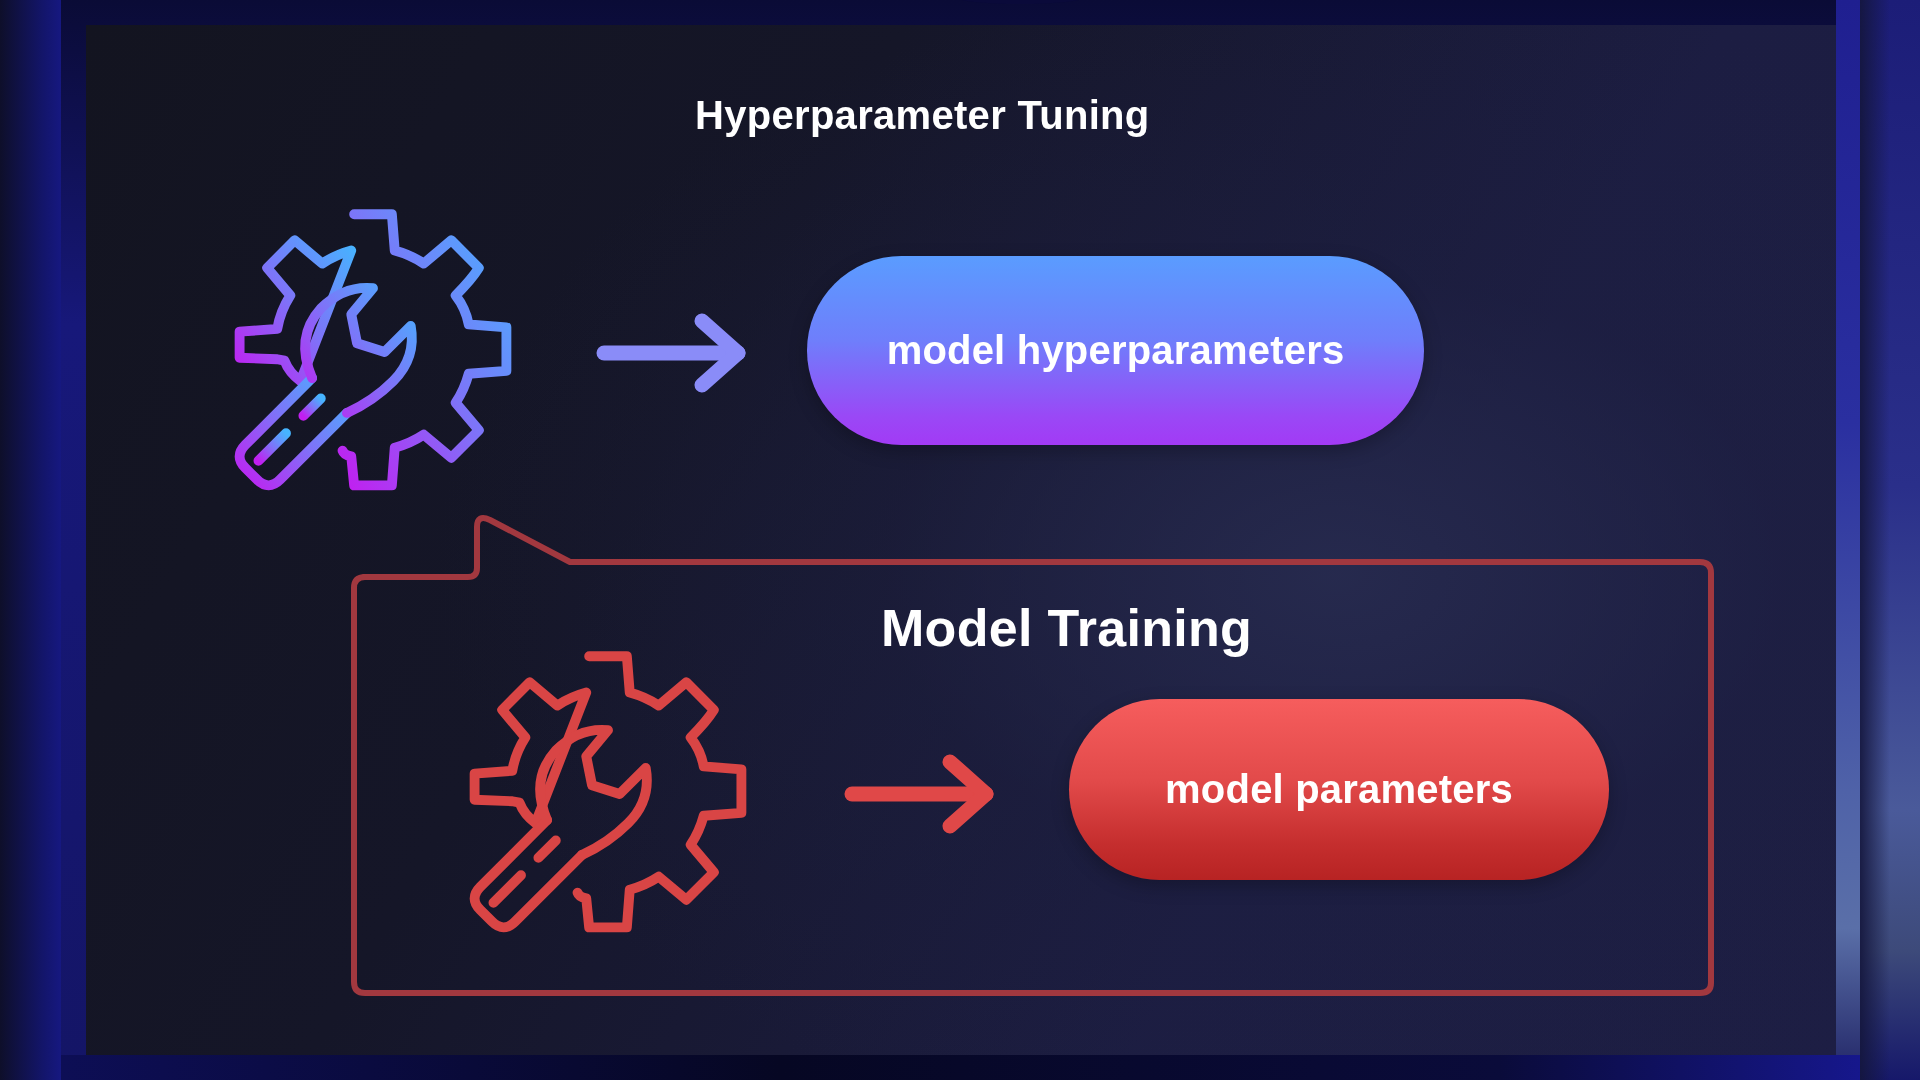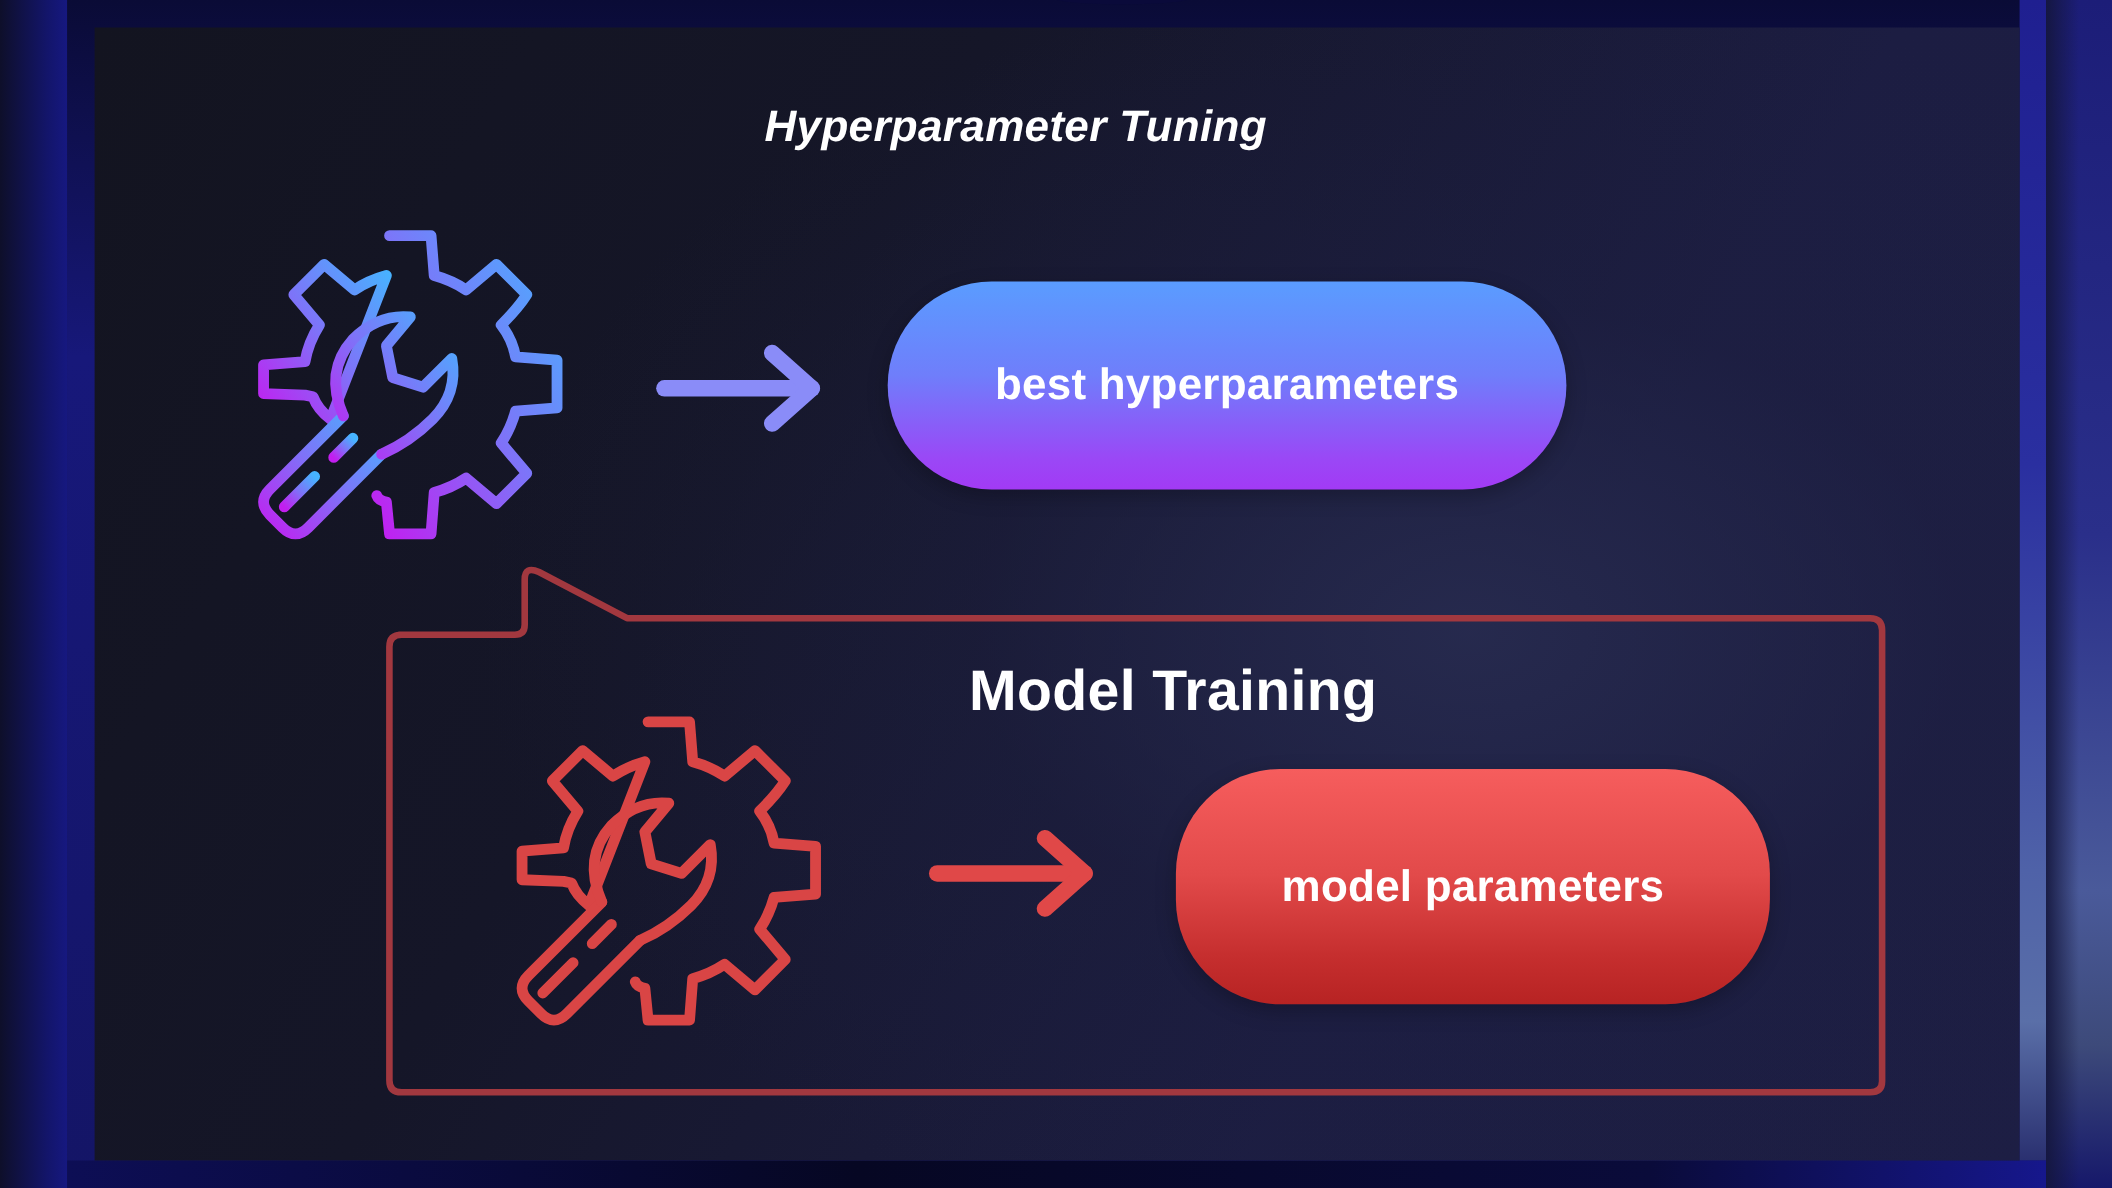--- a/index.html
+++ b/index.html
@@ -46,7 +46,7 @@
       position: absolute; color: #ffffff; font-weight: bold; letter-spacing: 0.3px;
       white-space: nowrap;
     }
-    .title-hp { left: 695px; top: 93px; font-size: 40px; font-style: italic; }
+    .title-hp { left: 695px; top: 93px; font-size: 40px; }
     .title-mt { left: 881px; top: 598px; font-size: 52px; }
     .icon { position: absolute; }
     .gear-hp { left: 228px; top: 206px; width: 290px; height: 292px; }

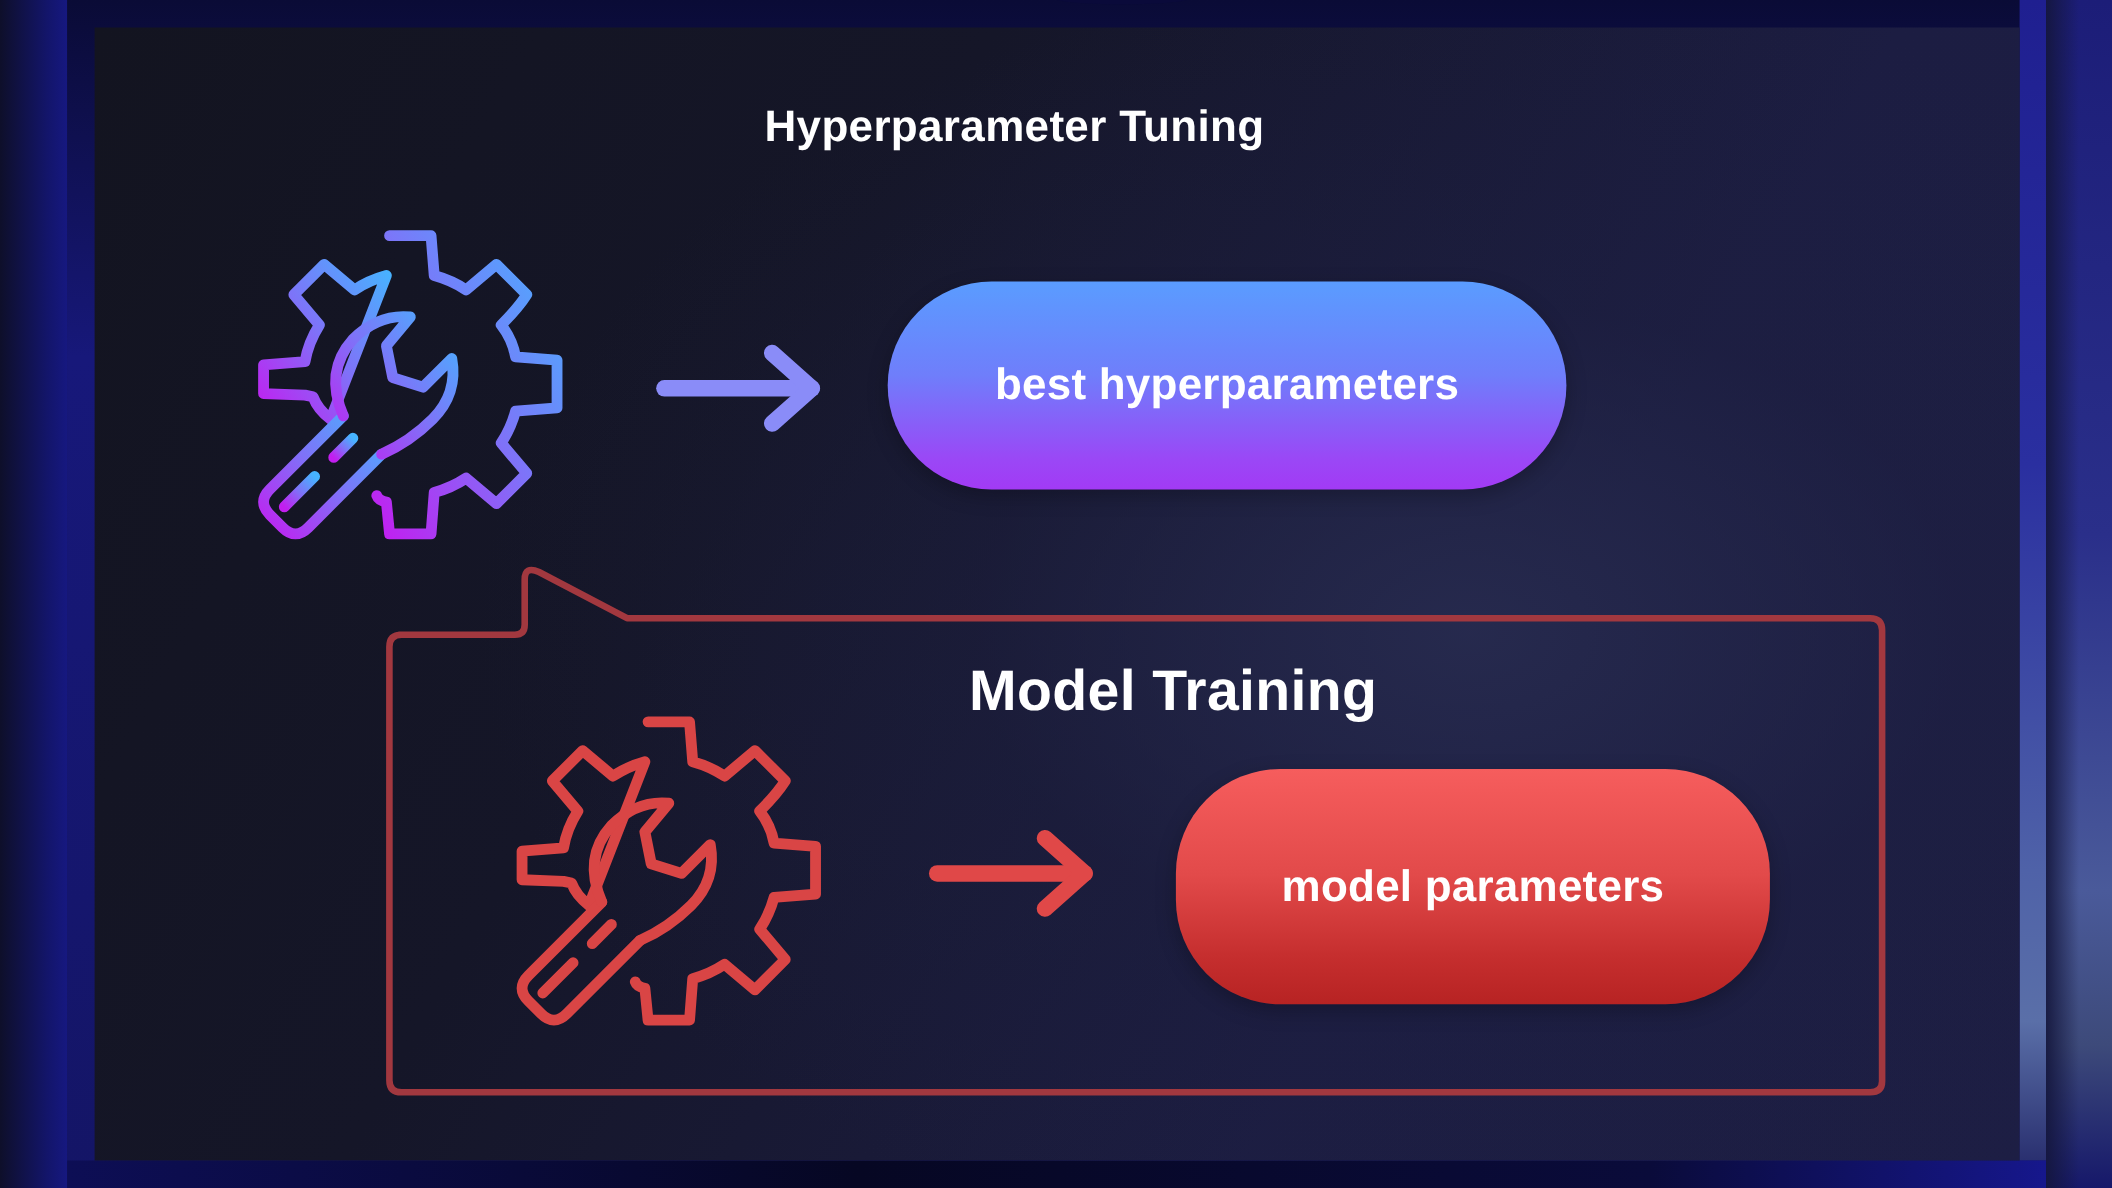--- a/index.html
+++ b/index.html
@@ -108,7 +108,7 @@
   </g>
 </svg>
 
-<div class="pill pill-hp">best hyperparameters</div>
+<div class="pill pill-hp">model hyperparameters</div>
 
 <svg class="callout" viewBox="0 0 1920 1080">
   <path d="M363 577 H468 Q477 577 477 568 V527 Q477 514 490 520 L570 562 H1700 Q1711 562 1711 573 V983 Q1711 993 1700 993 H365 Q354 993 354 982 V588 Q354 577 365 577 Z" fill="none" stroke="#a2383f" stroke-width="6" stroke-linejoin="round"></path>

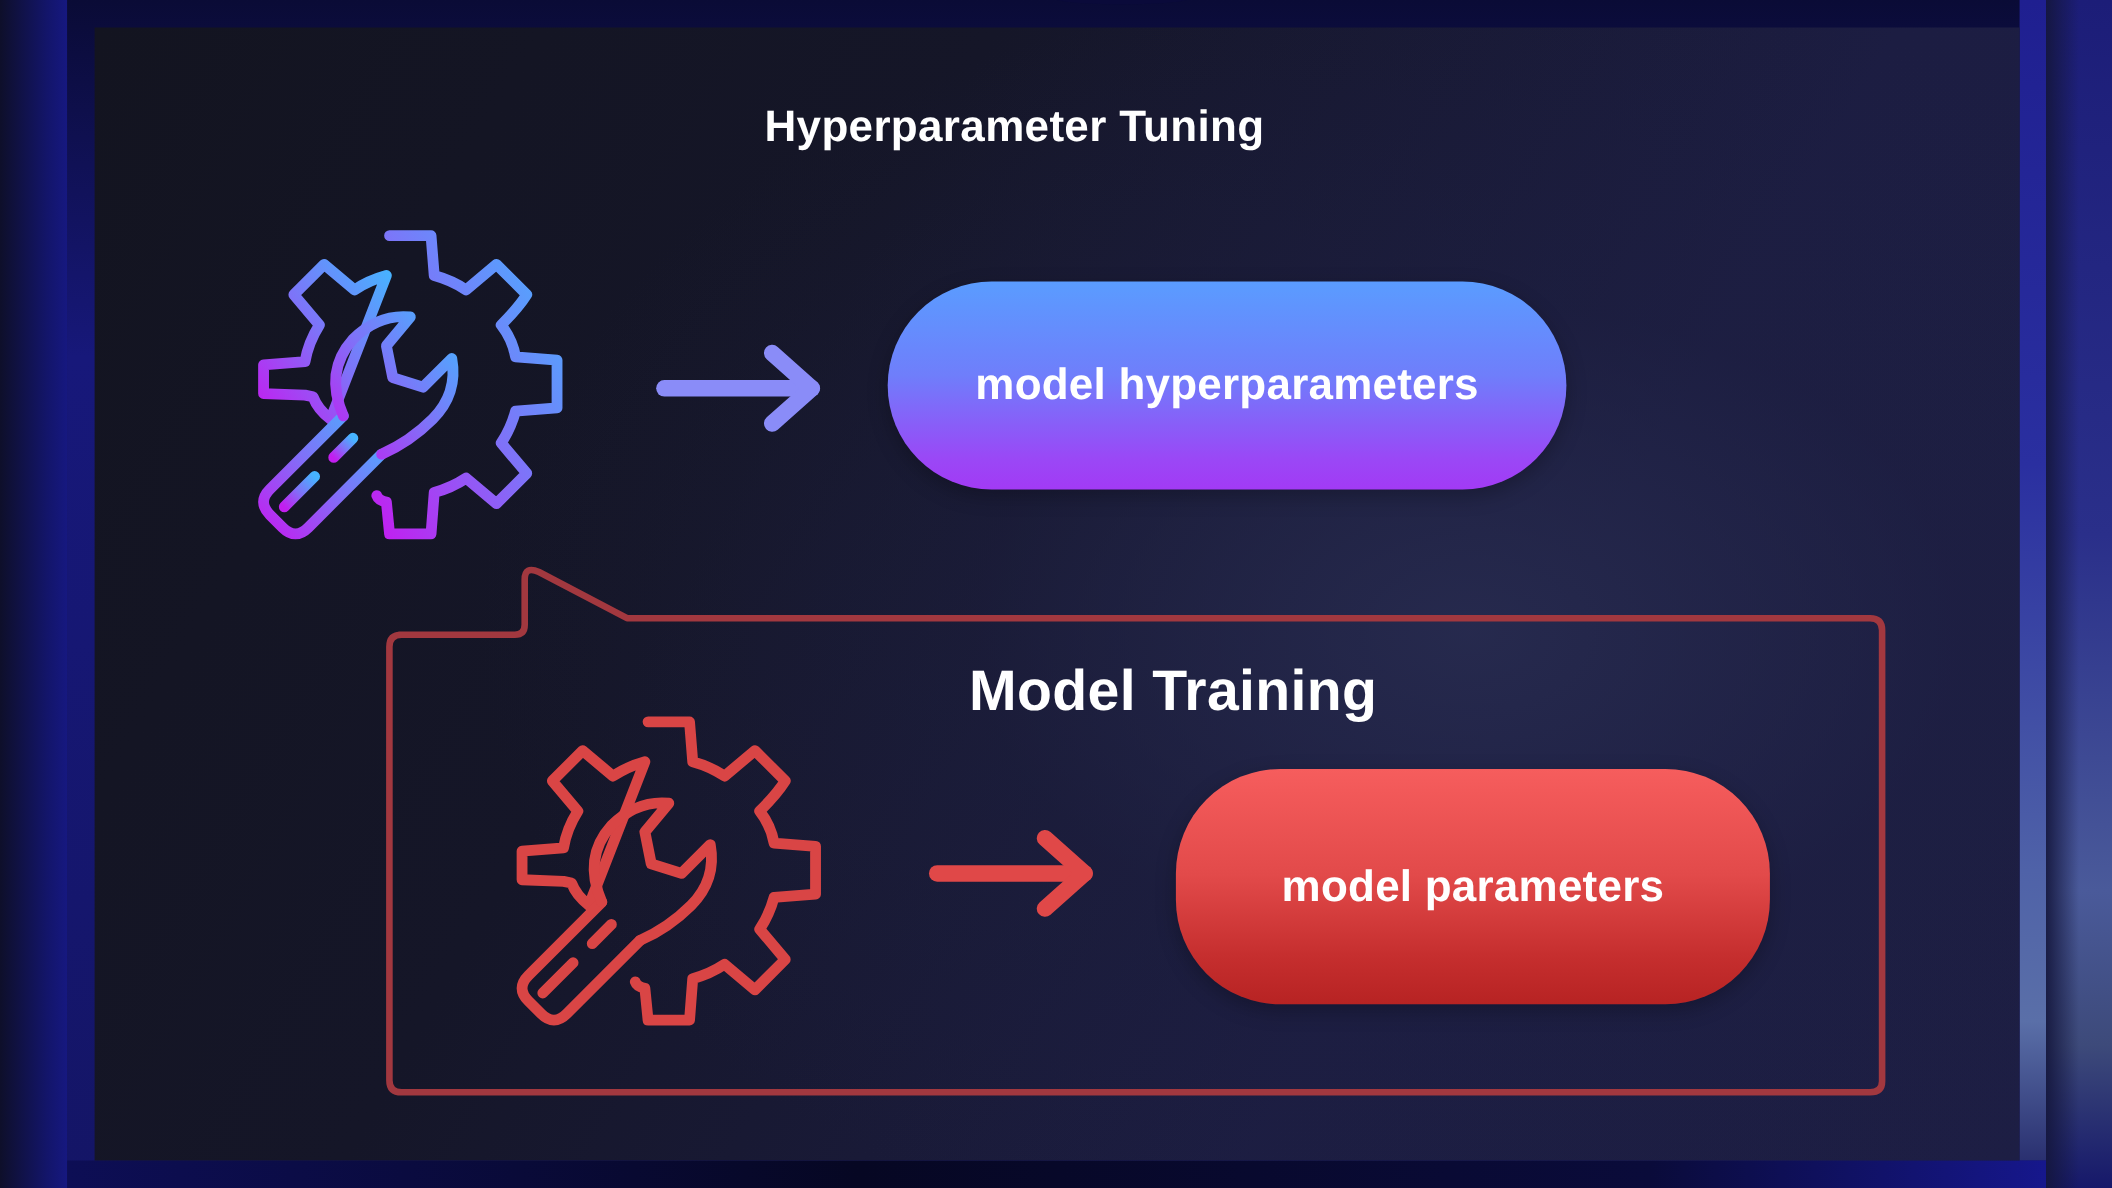--- a/index.html
+++ b/index.html
@@ -64,7 +64,7 @@
       background: linear-gradient(180deg, #5a9cff 0%, #6f7efb 45%, #9a48f6 85%, #a23af5 100%);
     }
     .pill-mt {
-      left: 1069px; top: 699px; width: 540px; height: 214px;
+      left: 1069px; top: 699px; width: 540px; height: 181px;
       background: linear-gradient(180deg, #f65d5d 0%, #e24a4a 45%, #c52e2e 80%, #b72323 100%);
     }
     .callout { position: absolute; left: 0; top: 0; width: 1920px; height: 1080px; pointer-events: none; }

